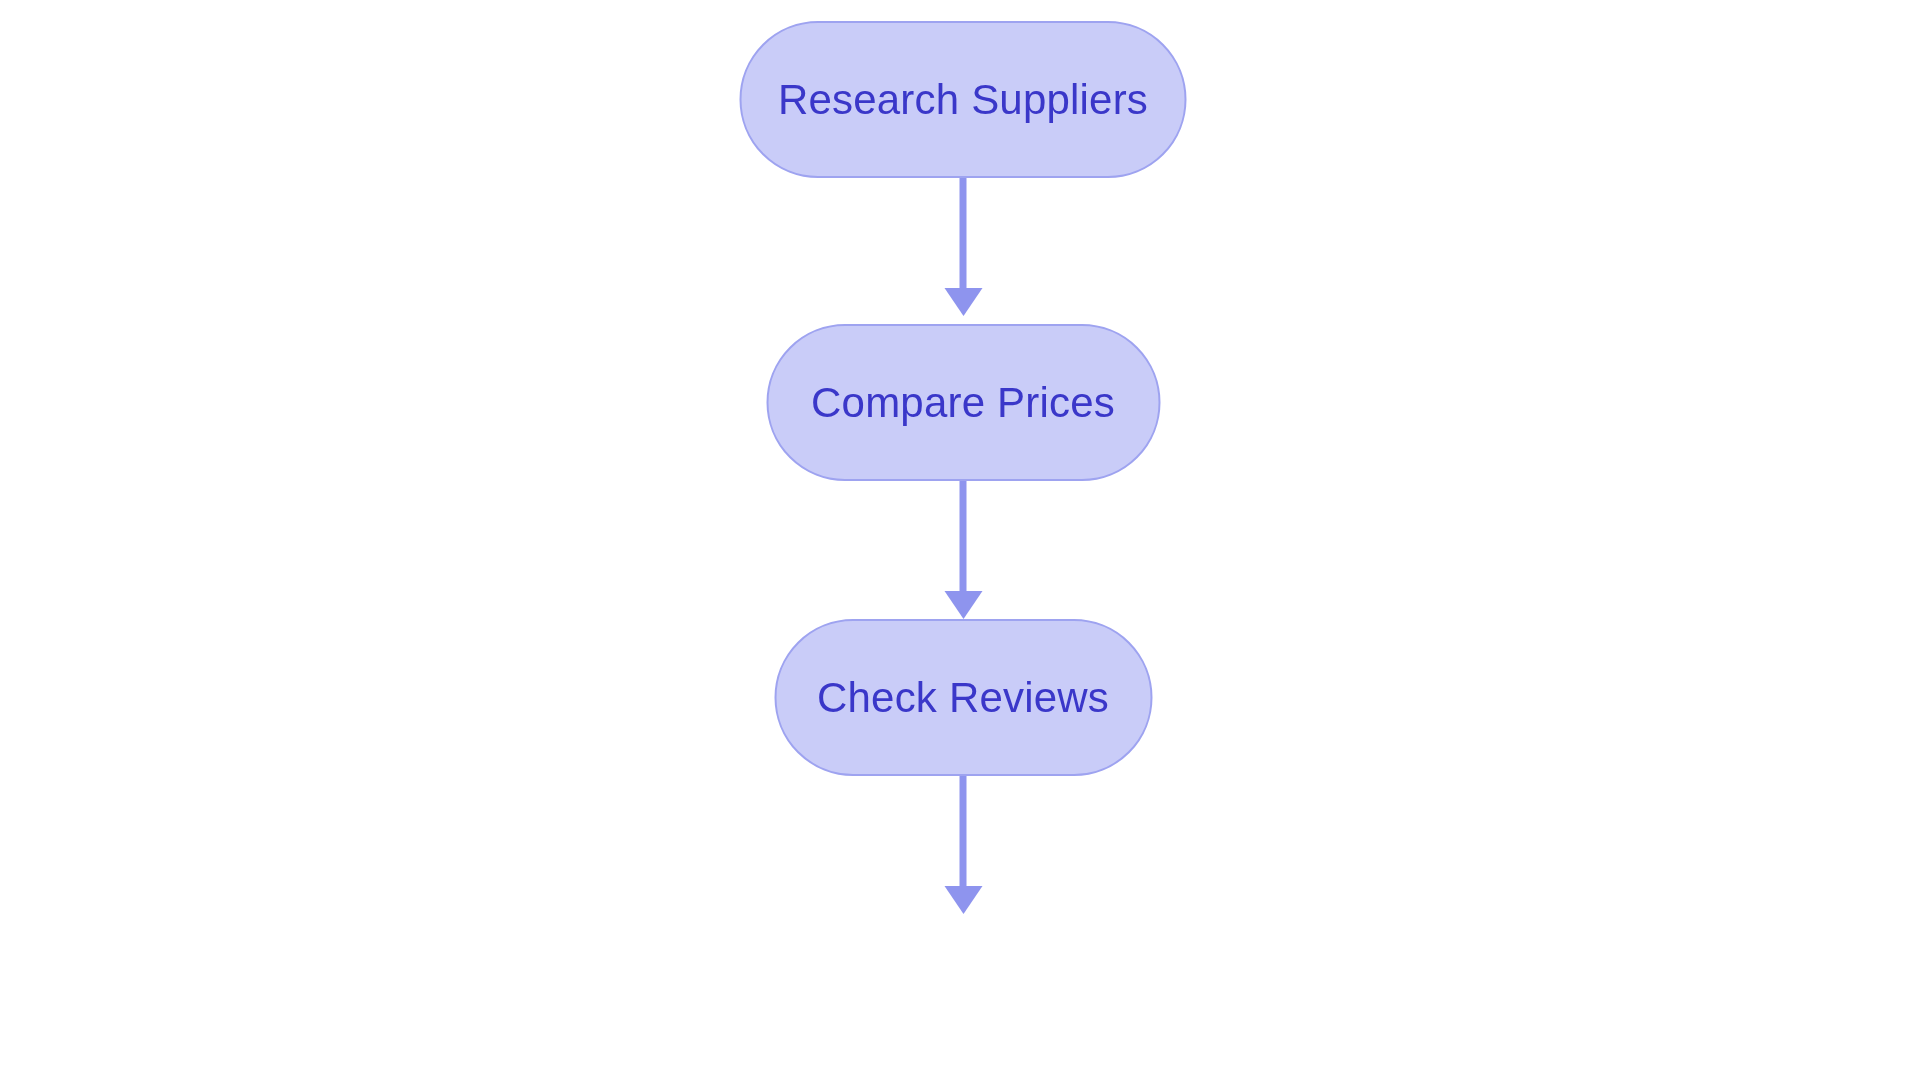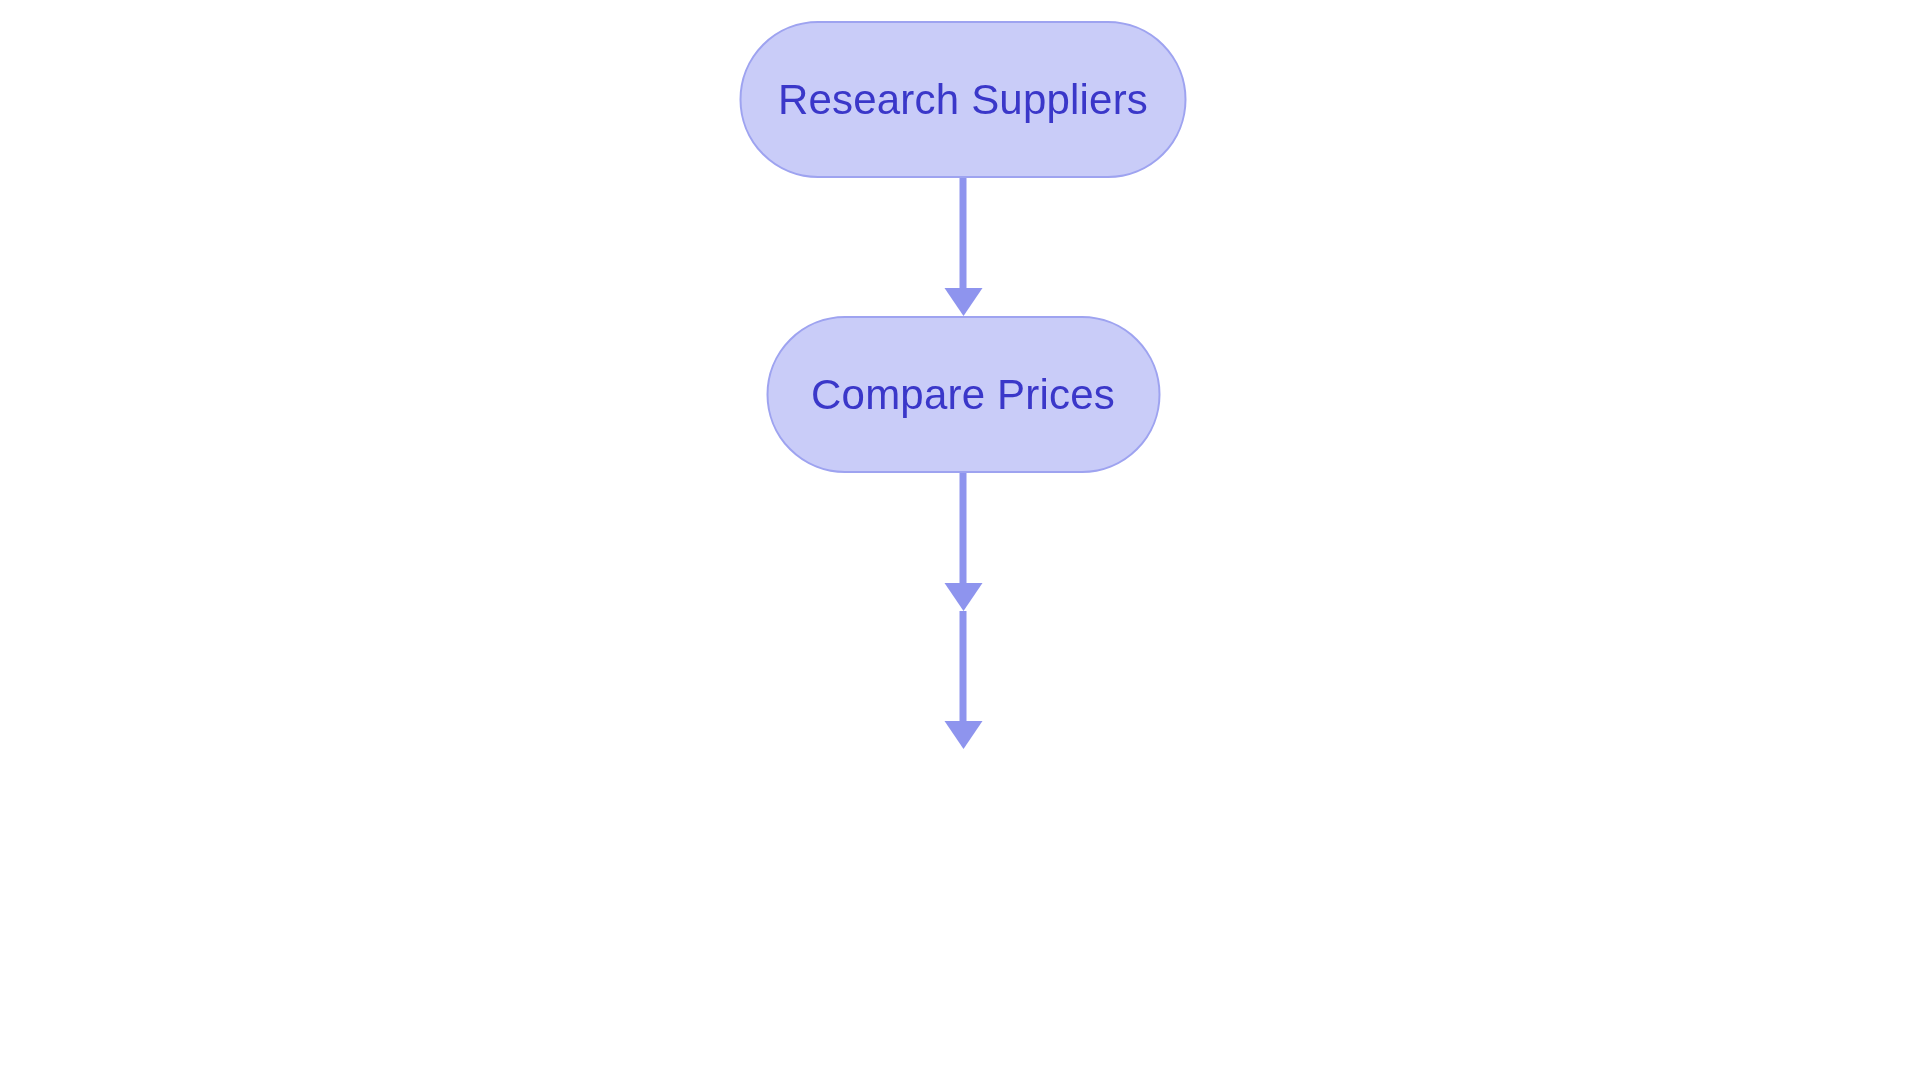--- a/index.html
+++ b/index.html
@@ -40,7 +40,7 @@
     white-space: nowrap;
   }
   .node-1 { width: 447px; }
-  .node-2 { width: 394px; }
+  .node-2 { width: 394px; margin-top: 8px; }
   .node-3 { width: 378px; }
   .node-4 { width: 465px; }
   .arrow {

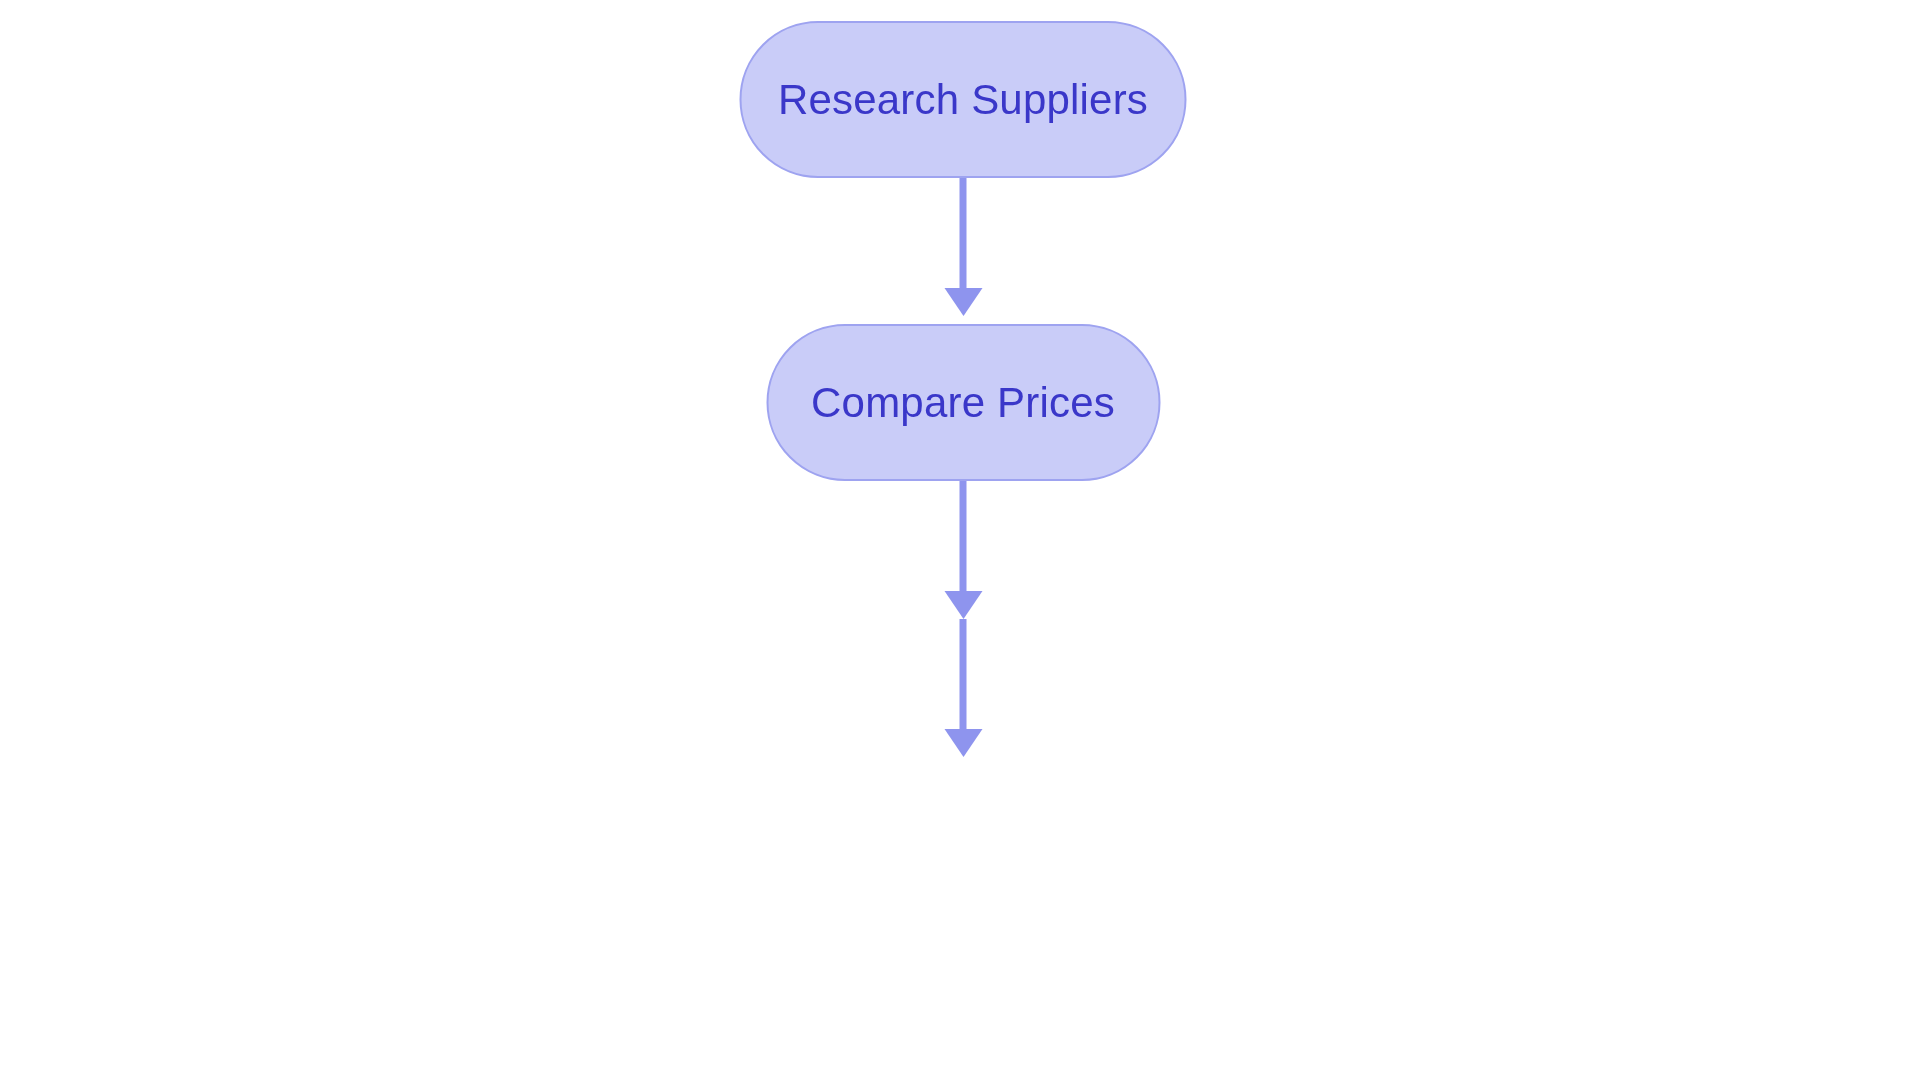--- a/index.html
+++ b/index.html
@@ -86,6 +86,9 @@
       <div class="head"></div>
     </div>
 
+    <div class="node node-3">
+      <span>Check Reviews</span>
+    </div>
 
     <div class="arrow">
       <div class="stem"></div>

